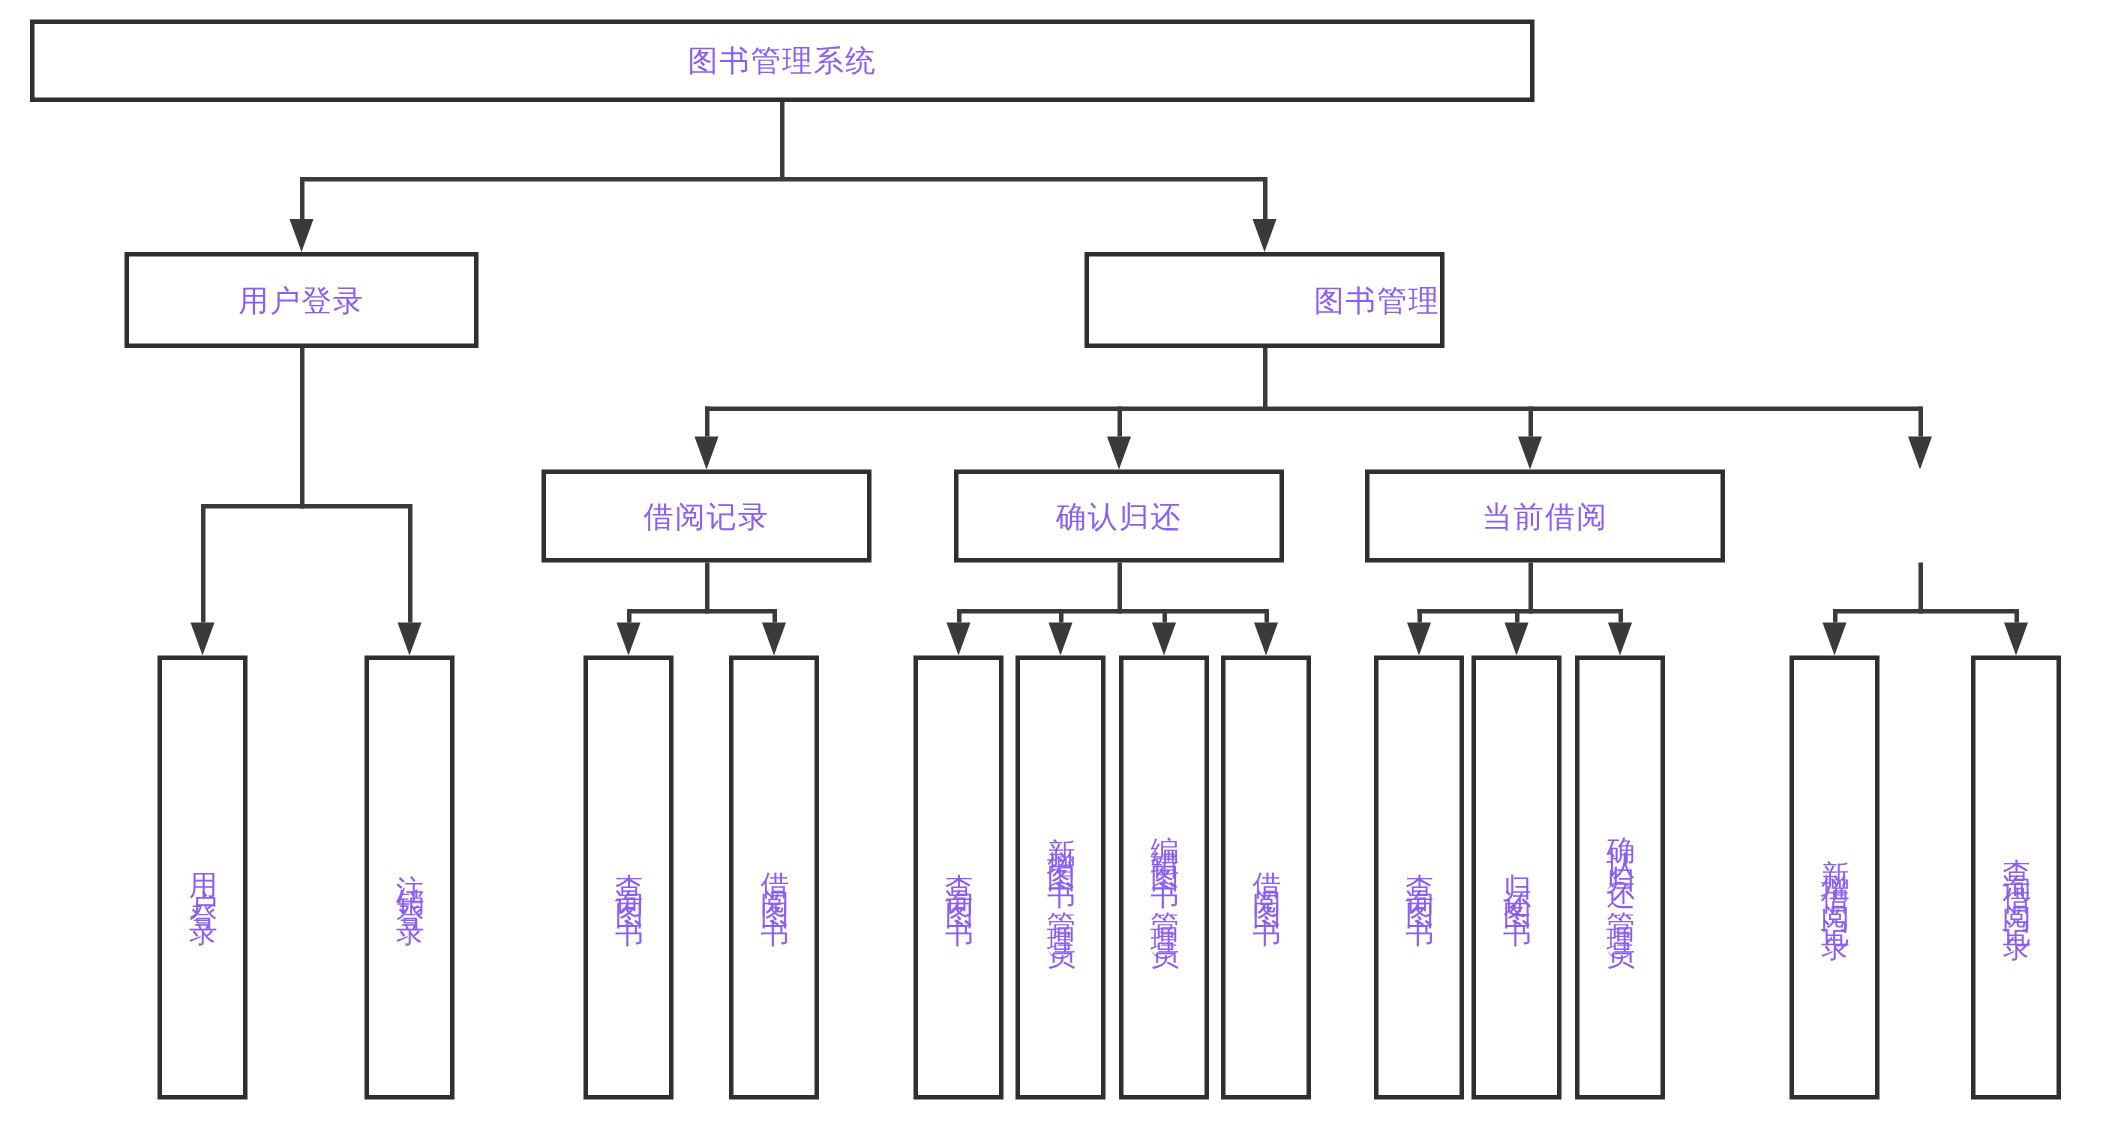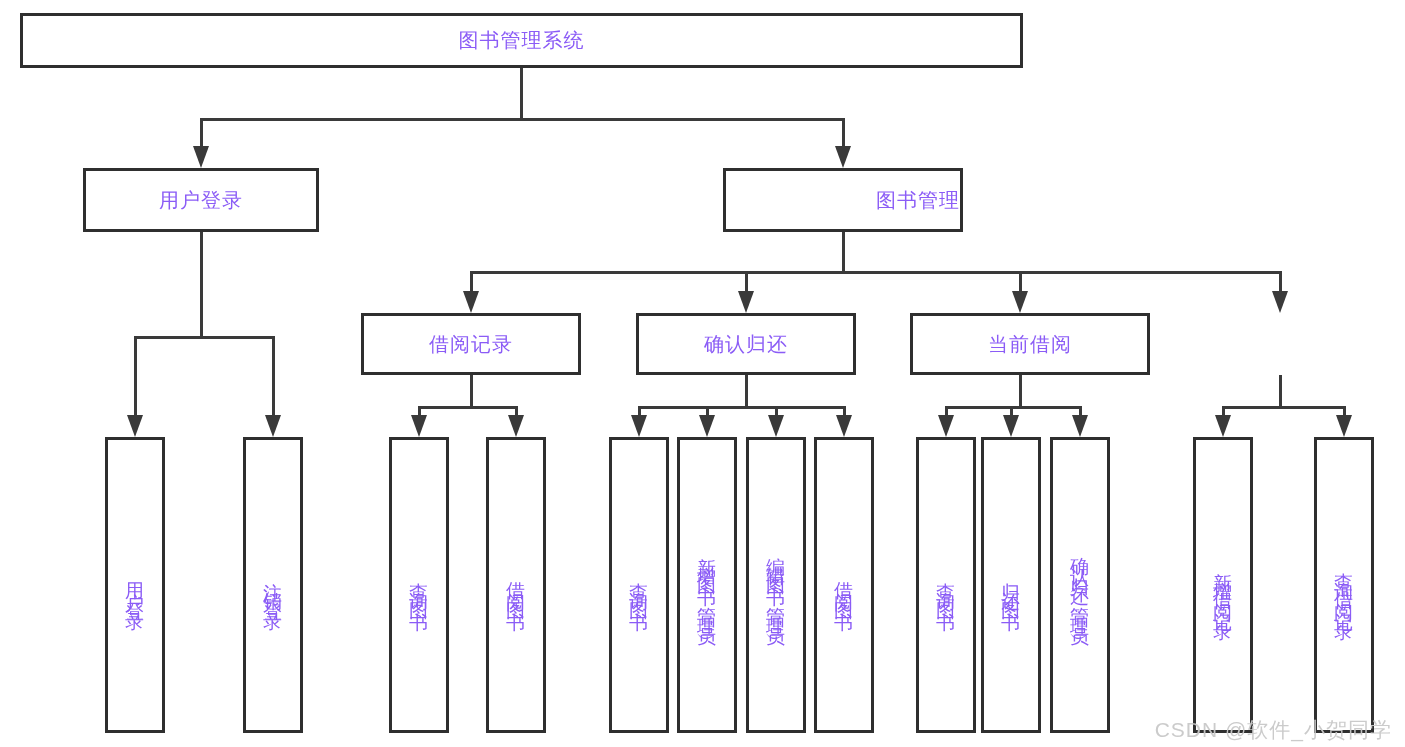--- a/index.html
+++ b/index.html
@@ -180,7 +180,6 @@
     <span>查询借阅记录</span>
   </div>
 
-  <div class="watermark">CSDN @软件_小贺同学</div>
 
 </div>
 

